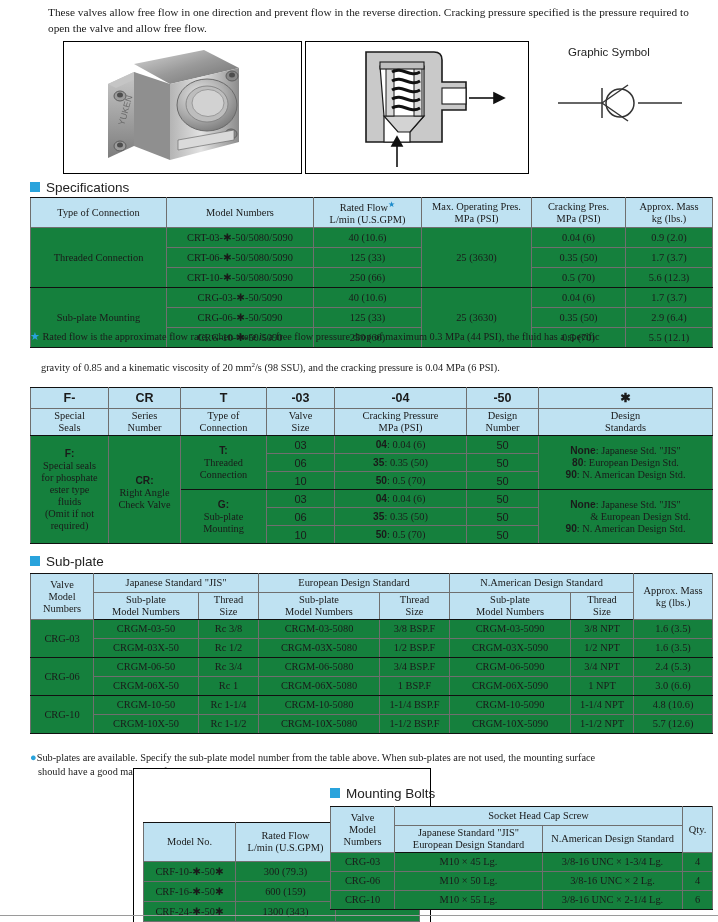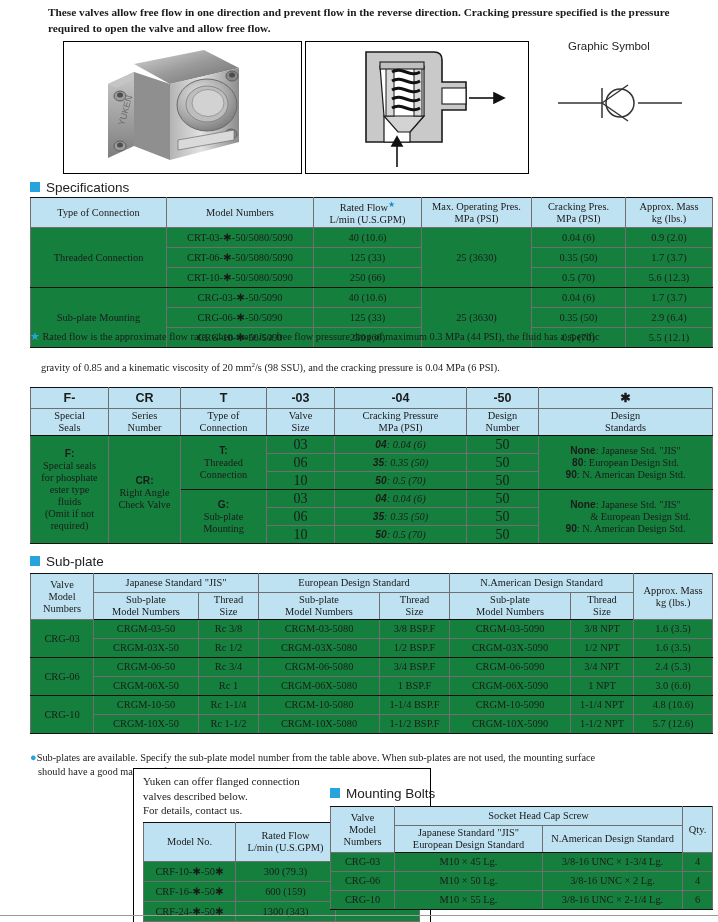--- a/index.html
+++ b/index.html
@@ -13,7 +13,7 @@
   
   .intro{
     position:absolute;left:48px;top:4px;width:662px;
-    font-size:11.3px;line-height:16px;text-align:left;font-weight:bold;
+    font-size:11.3px;line-height:16px;text-align:left;
   }
 
   

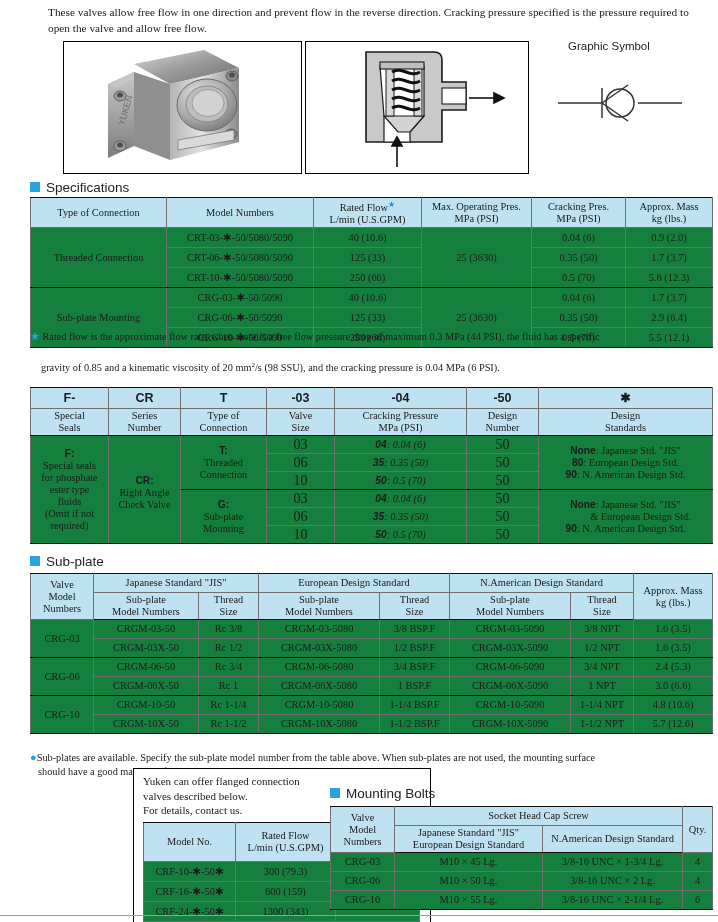--- a/index.html
+++ b/index.html
@@ -20,7 +20,7 @@
   .photo-box{position:absolute;border:1.1px solid #000;background:#fff;}
   #photo1{left:63px;top:41px;width:237px;height:131px;}
   #photo2{left:305px;top:41px;width:222px;height:131px;}
-  .sym-label{position:absolute;left:568px;top:40px;font-family:"Liberation Sans",sans-serif;font-size:11.5px;color:#222;}
+  .sym-label{position:absolute;left:568px;top:46px;font-family:"Liberation Sans",sans-serif;font-size:11.5px;color:#222;}
   #symbol{position:absolute;left:540px;top:68px;width:160px;height:70px;}
 
   

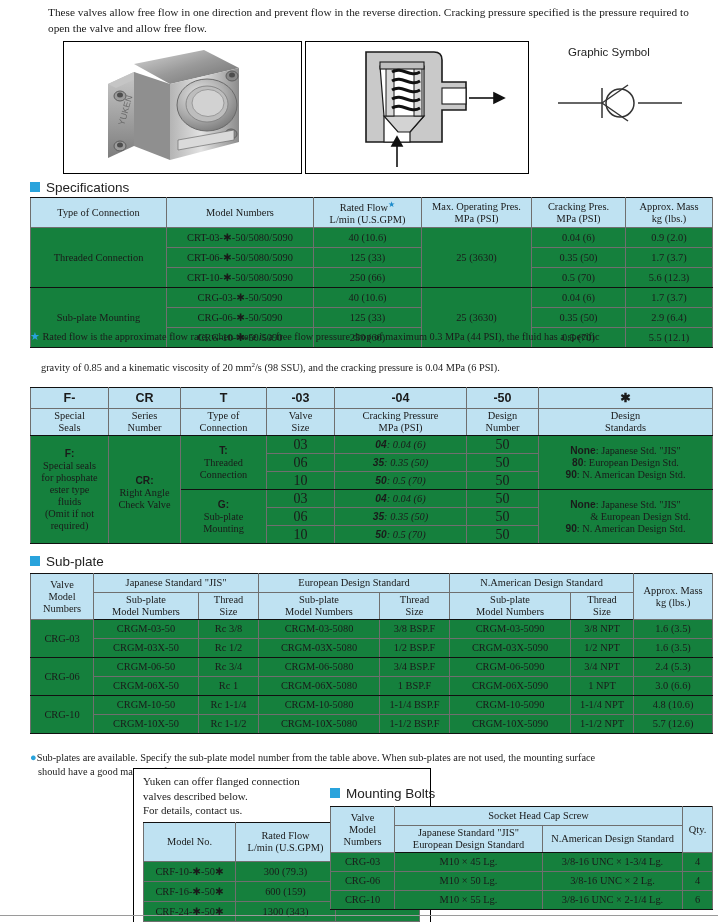--- a/index.html
+++ b/index.html
@@ -71,7 +71,7 @@
   }
   #tbl-mnd .desc{background:#BFE2F2;font-size:10.4px;}
   .dash-l{border-left:1px dashed #333 !important;}
-  .bcell{font-family:Liberation Serif, serif;font-weight:bold;font-size:14px;}
+  .bcell{font-family:Liberation Sans, sans-serif;font-weight:bold;font-size:11px;}
   .vtxt{font-size:10.3px;line-height:12.6px;text-align:left;padding-left:6px;vertical-align:top;padding-top:3px;}
   .vtxt b{font-family:"Liberation Sans",sans-serif;font-size:10.2px;}
   .crk{font-size:10.4px;font-style:italic;}

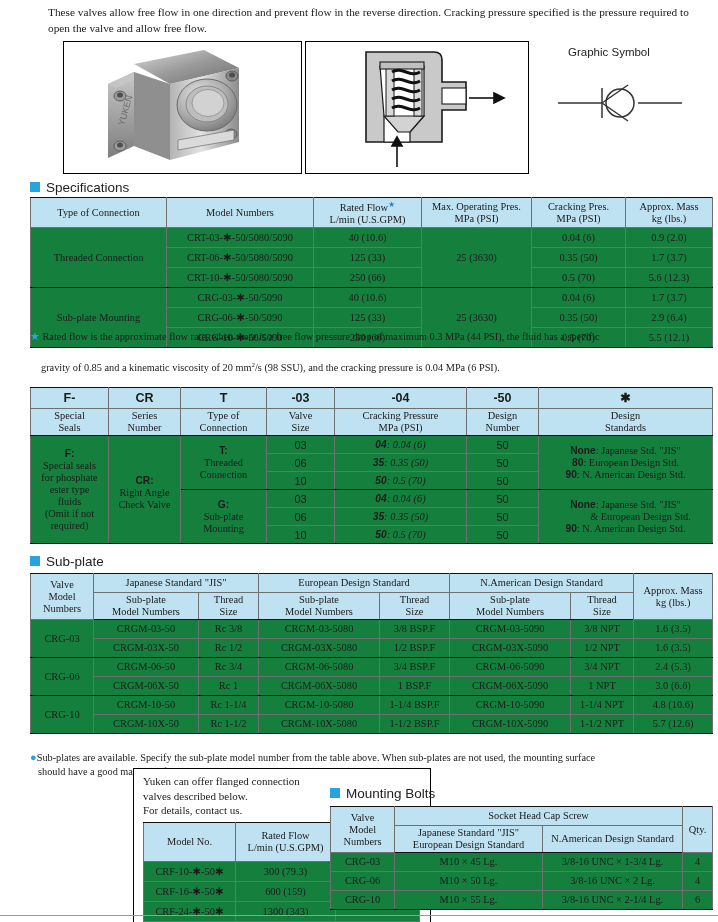--- a/index.html
+++ b/index.html
@@ -74,7 +74,7 @@
   .bcell{font-family:Liberation Sans, sans-serif;font-weight:bold;font-size:11px;}
   .vtxt{font-size:10.3px;line-height:12.6px;text-align:left;padding-left:6px;vertical-align:top;padding-top:3px;}
   .vtxt b{font-family:"Liberation Sans",sans-serif;font-size:10.2px;}
-  .crk{font-size:10.4px;font-style:italic;}
+  .crk{font-size:10.4px;}
   .crk b{font-family:"Liberation Sans",sans-serif;font-size:10.2px;}
   .std{font-size:10.3px;text-align:left;padding-left:7px;line-height:13.5px;}
   .std b{font-family:"Liberation Sans",sans-serif;font-size:10.2px;}

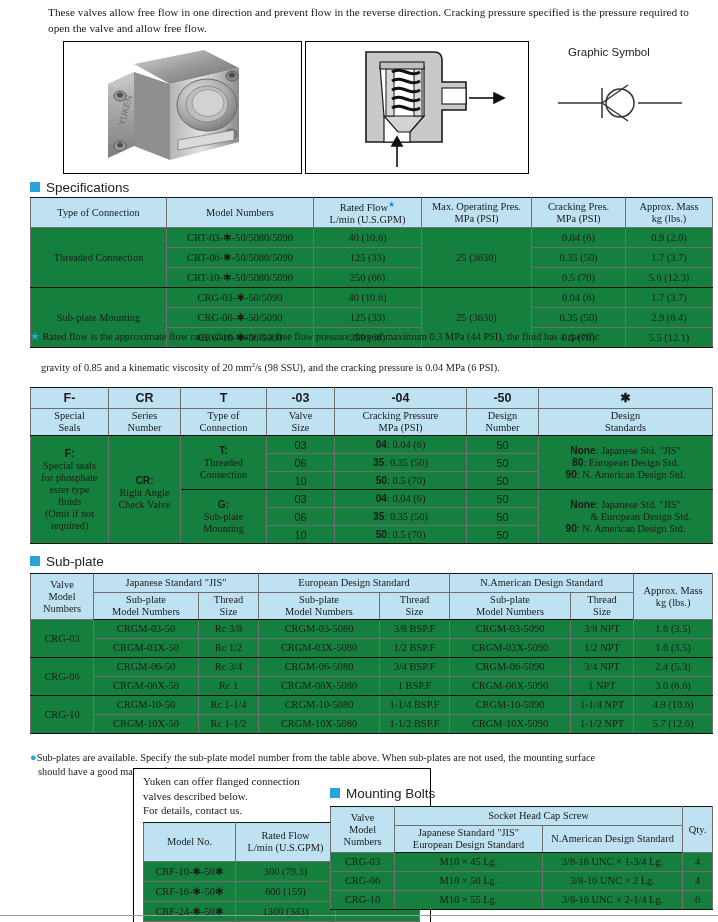--- a/index.html
+++ b/index.html
@@ -497,11 +497,6 @@
   </div>
 
   <div id="flange-box"></div>
-  <div class="flange-txt">
-    <span>Yuken can offer flanged connection</span><br>
-    <span>valves described below.</span><br>
-    <span>For details, contact us.</span>
-  </div>
 
   <table class="dt" id="tbl-crf">
     <colgroup>

